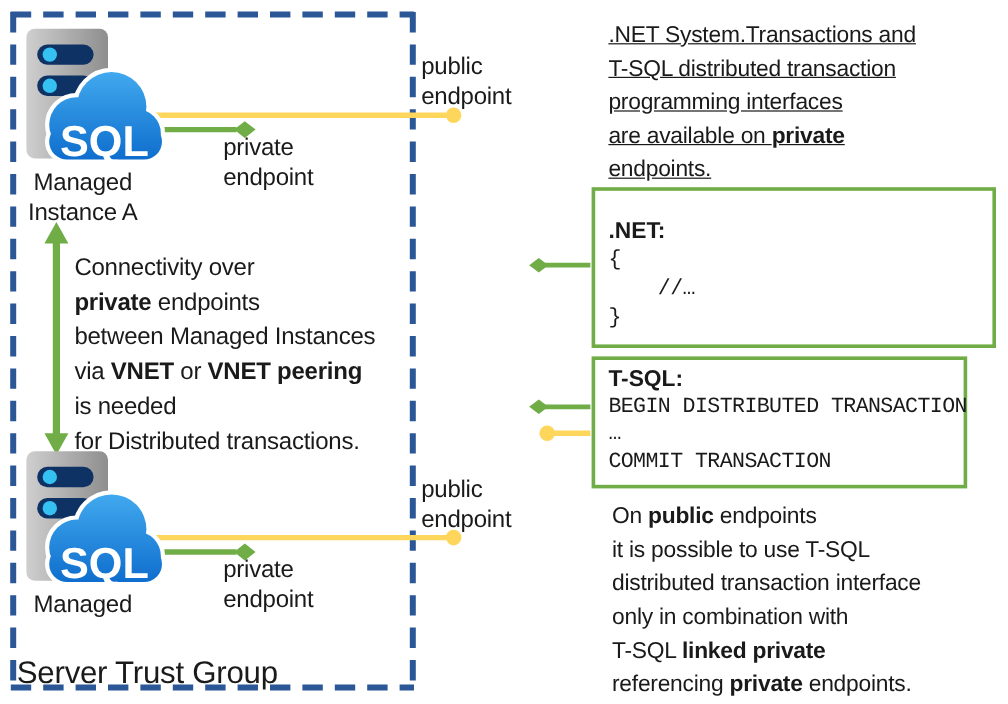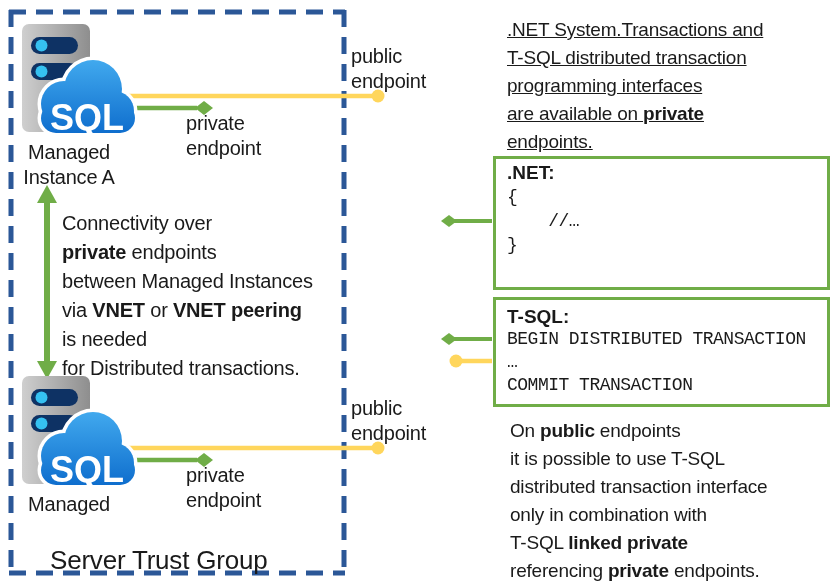--- a/index.html
+++ b/index.html
@@ -18,7 +18,7 @@
   .stg{font-size:26px;letter-spacing:-0.2px;margin-left:36px;}
   .codebox{
     box-sizing:border-box;background:#fff;border:3.5px solid #70AD47;
-    padding:2px 0 0 11px;
+    padding:22px 0 0 11px;
   }
   .code-title{font-size:19px;font-weight:700;line-height:24px;}
   .code-line{

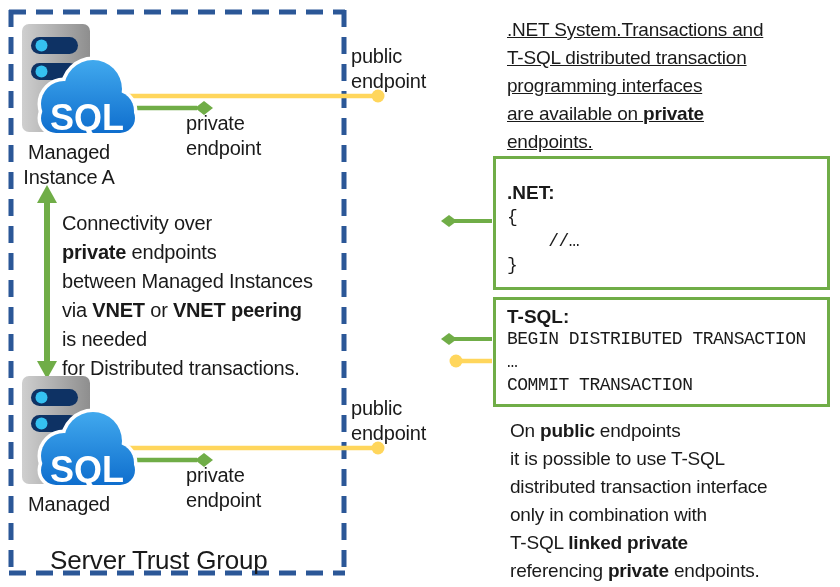--- a/index.html
+++ b/index.html
@@ -189,7 +189,7 @@
   <div class="code-line">}</div>
 </div>
 
-<div class="abs codebox tsql" style="left:493px;top:297px;width:337px;height:110px;padding-top:5px;">
+<div class="abs codebox tsql" style="left:493px;top:297px;width:313px;height:110px;padding-top:5px;">
   <div class="code-title">T-SQL:</div>
   <div class="code-line">BEGIN DISTRIBUTED TRANSACTION</div>
   <div class="code-line">…</div>

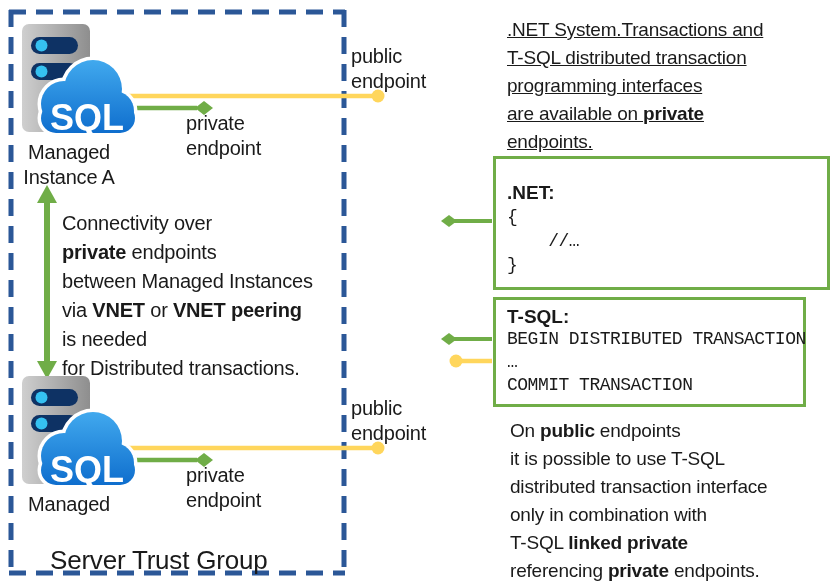--- a/index.html
+++ b/index.html
@@ -15,7 +15,7 @@
   .midnote{font-size:20px;line-height:29px;}
   .eplabel{font-size:20px;line-height:25px;}
   .milabel{font-size:20px;line-height:25px;text-align:center;width:118px;}
-  .stg{font-size:26px;letter-spacing:-0.2px;margin-left:36px;}
+  .stg{font-size:26px;letter-spacing:-0.2px;}
   .codebox{
     box-sizing:border-box;background:#fff;border:3.5px solid #70AD47;
     padding:22px 0 0 11px;

